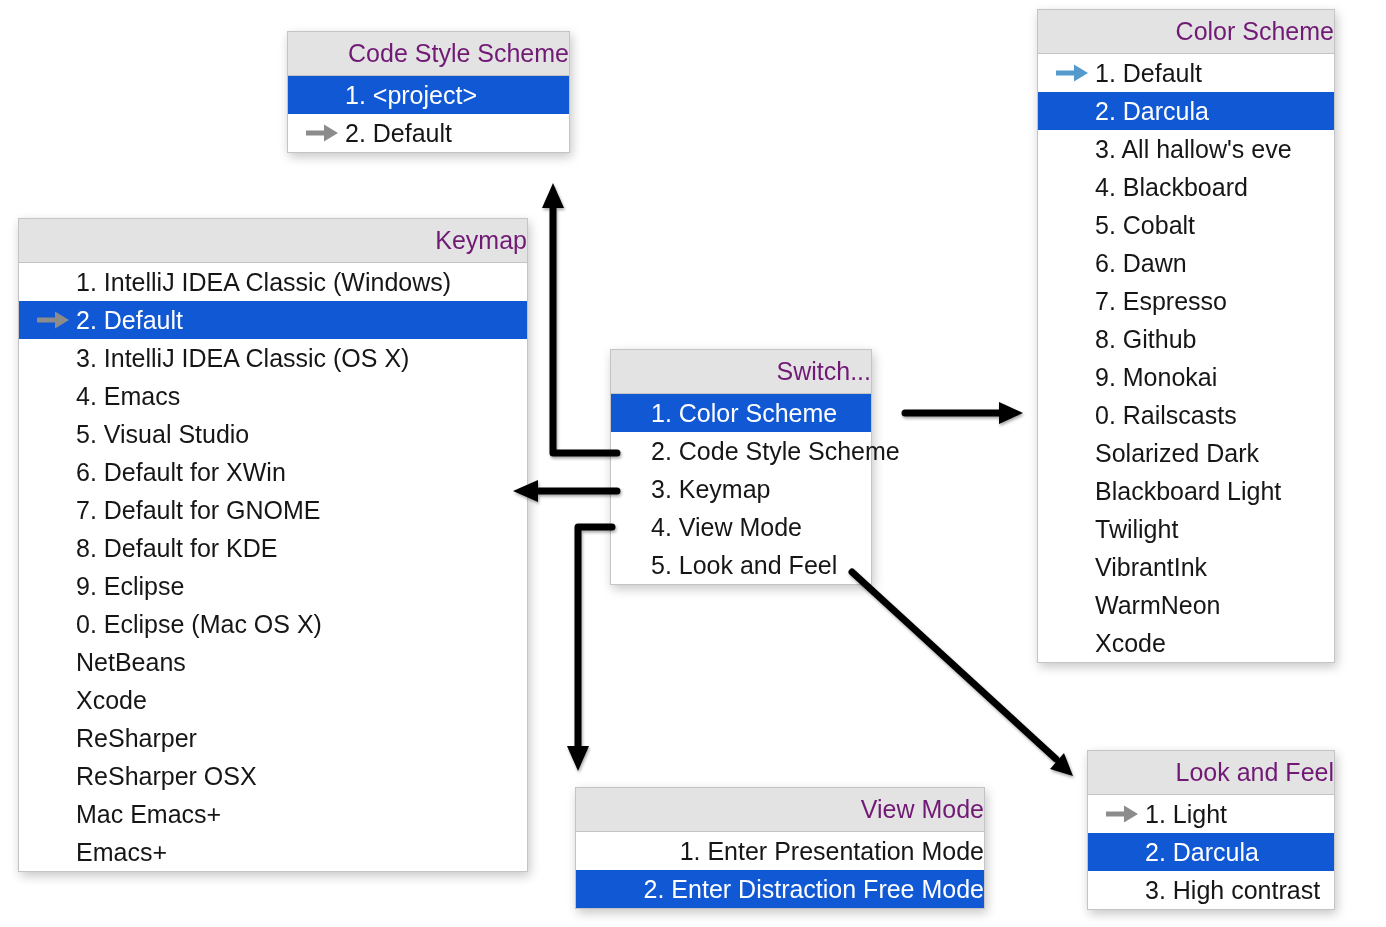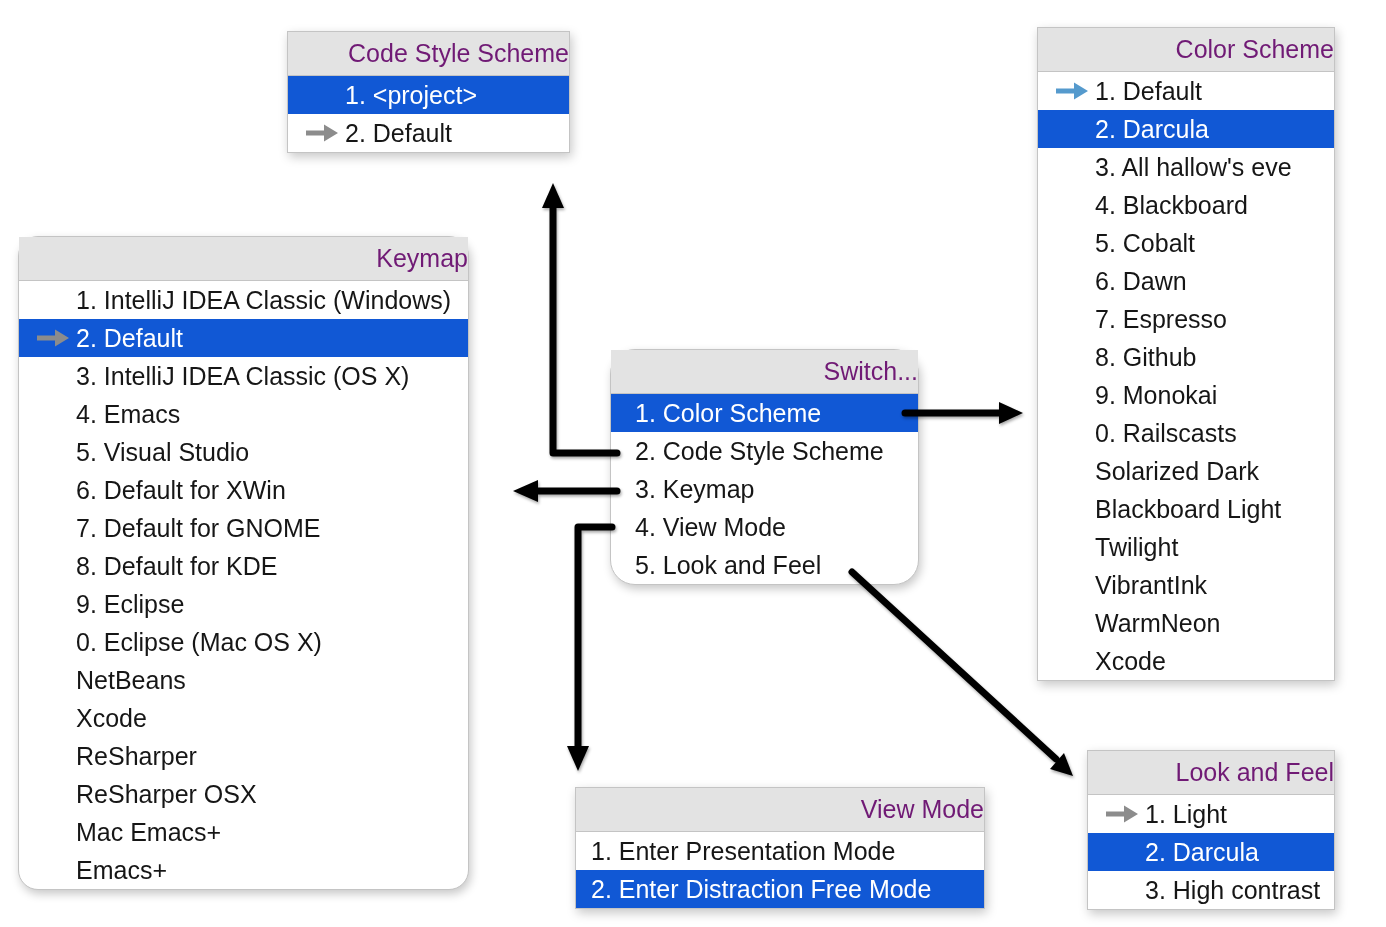--- a/index.html
+++ b/index.html
@@ -174,7 +174,7 @@
       </div>
   </div>
 
-  <div class="popup has-ind popup-color-scheme" style="left:1037px; top:27px; width:298px;">
+  <div class="popup has-ind popup-color-scheme" style="left:1037px; top:9px; width:298px;">
     <div class="popup-header">Color Scheme</div>
     <div class="popup-items">
         <div class="menu-item">

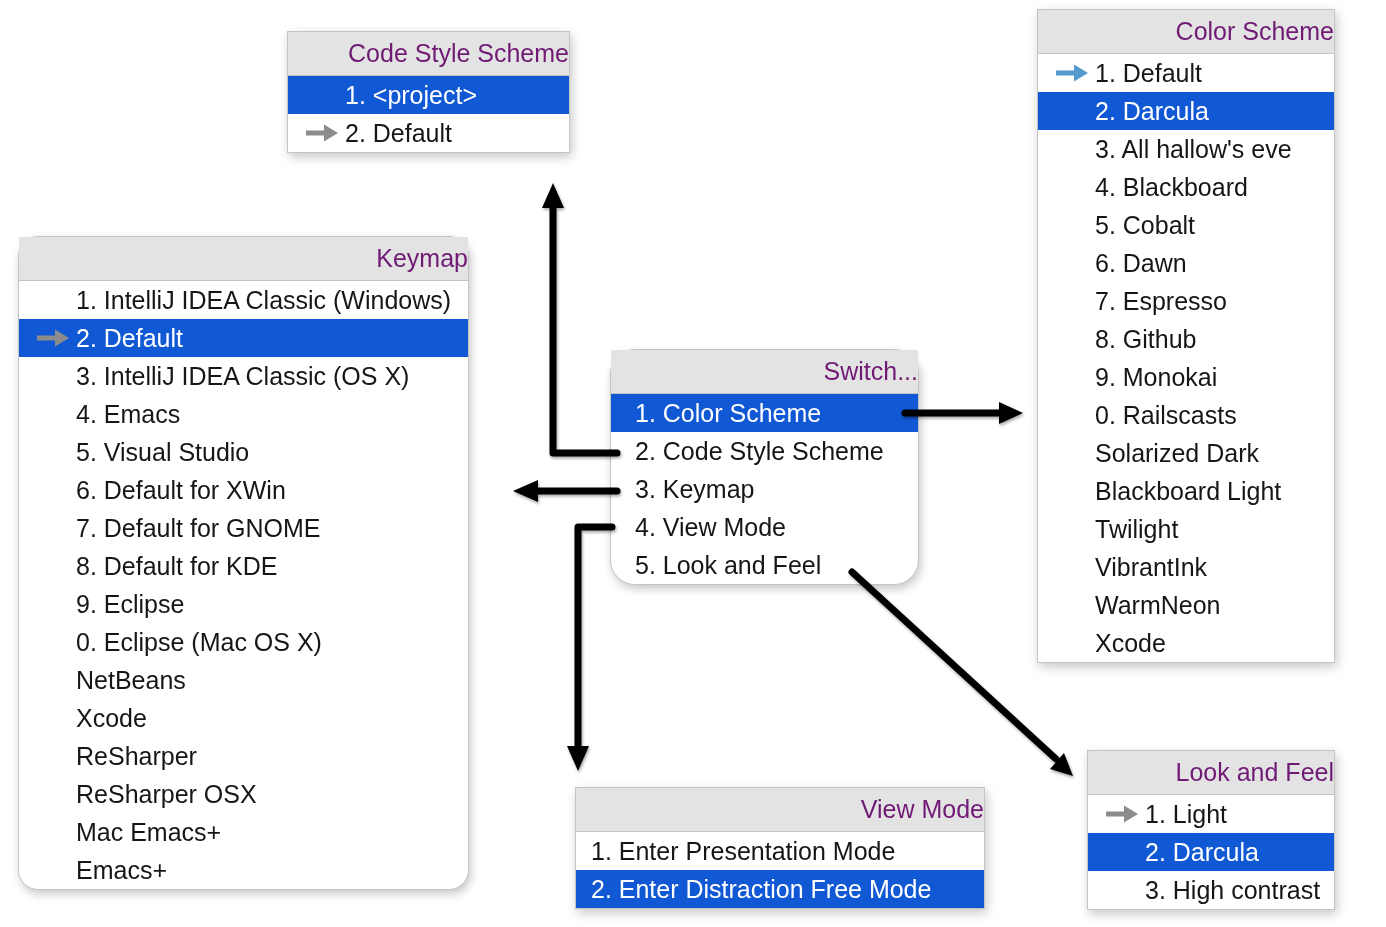--- a/index.html
+++ b/index.html
@@ -79,7 +79,7 @@
       </div>
   </div>
 
-  <div class="popup has-ind popup-keymap" style="left:18px; top:236px; width:451px;border-radius:20px;">
+  <div class="popup has-ind popup-keymap" style="left:18px; top:218px; width:510px;">
     <div class="popup-header">Keymap</div>
     <div class="popup-items">
         <div class="menu-item">

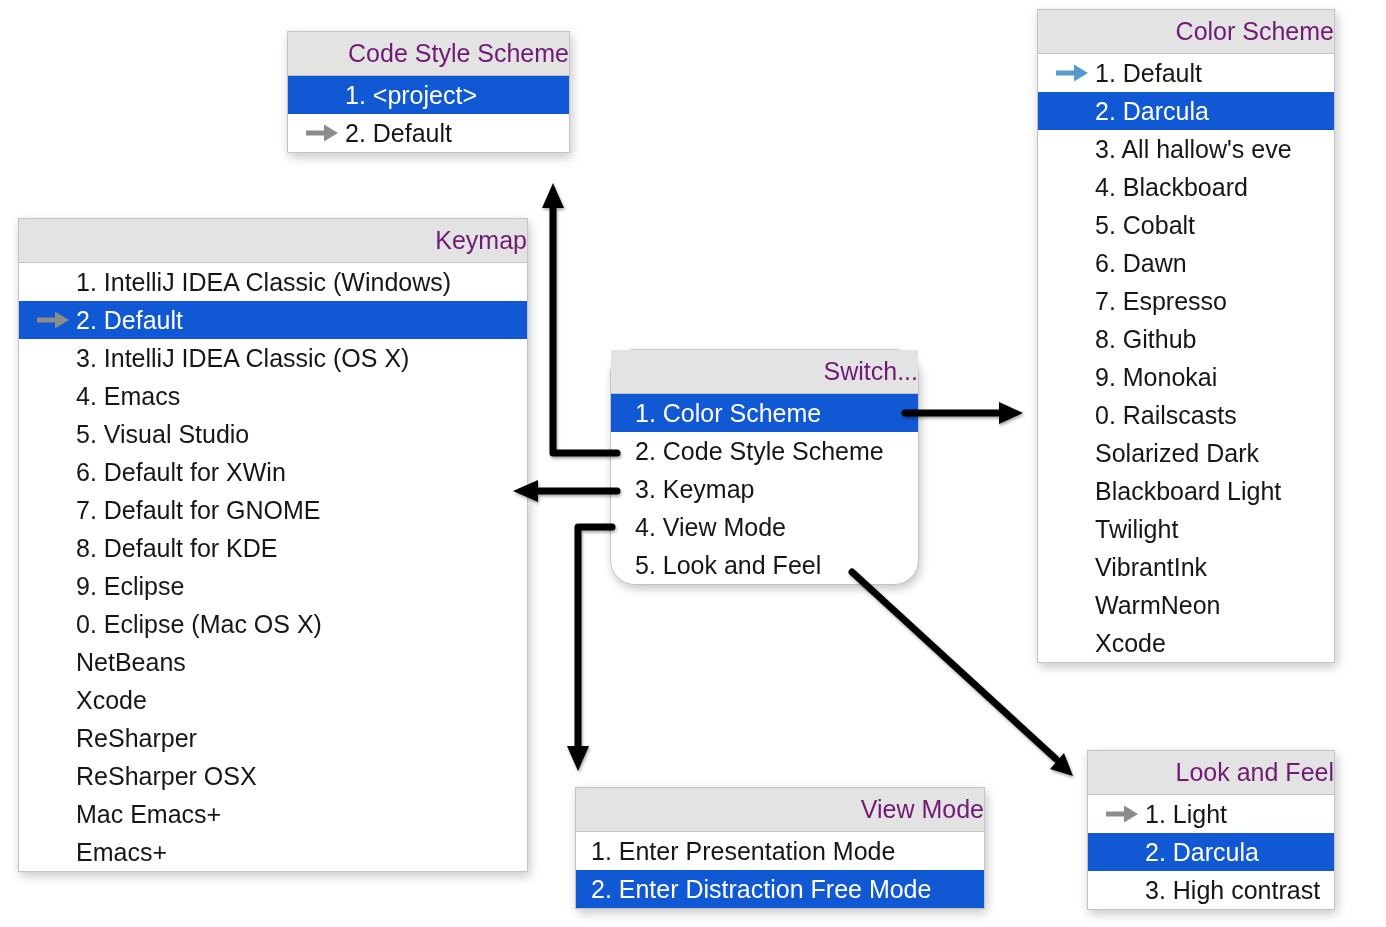--- a/index.html
+++ b/index.html
@@ -153,7 +153,7 @@
       </div>
   </div>
 
-  <div class="popup popup-switch" style="left:610px; top:349px; width:309px;border-radius:25px;">
+  <div class="popup popup-switch" style="left:610px; top:349px; width:262px;">
     <div class="popup-header">Switch...</div>
     <div class="popup-items">
         <div class="menu-item selected">

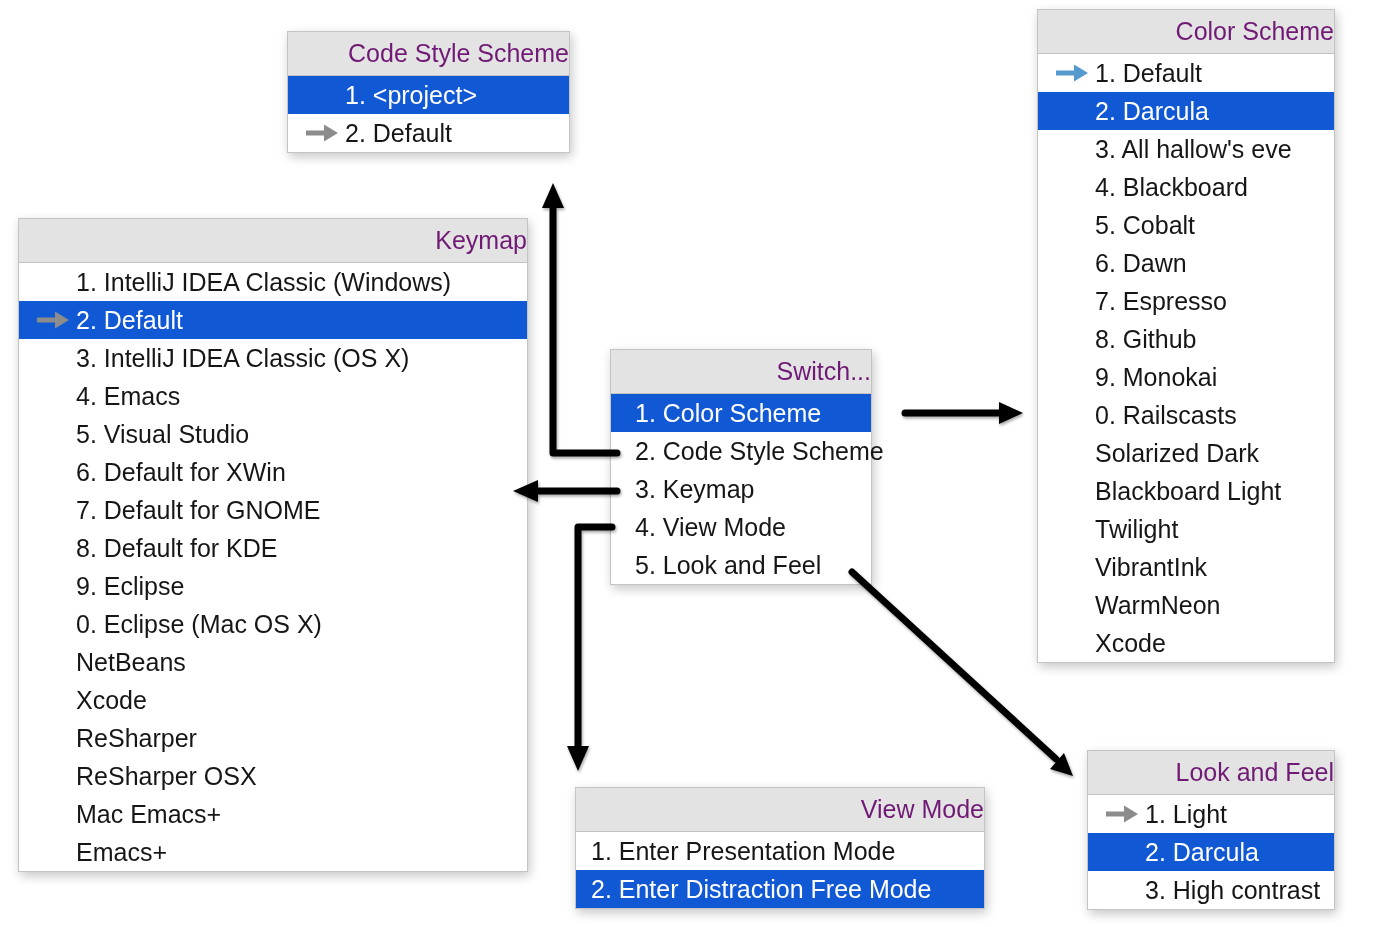--- a/index.html
+++ b/index.html
@@ -42,7 +42,7 @@
     color: #ffffff;
   }
   .has-ind .menu-item { padding-left: 17px; }
-  .popup-switch .menu-item { padding-left: 24px; }
+  .popup-switch .menu-item { padding-left: 40px; }
   .popup-view-mode .menu-item { padding-left: 15px; }
   .indicator {
     width: 40px; flex: 0 0 40px;

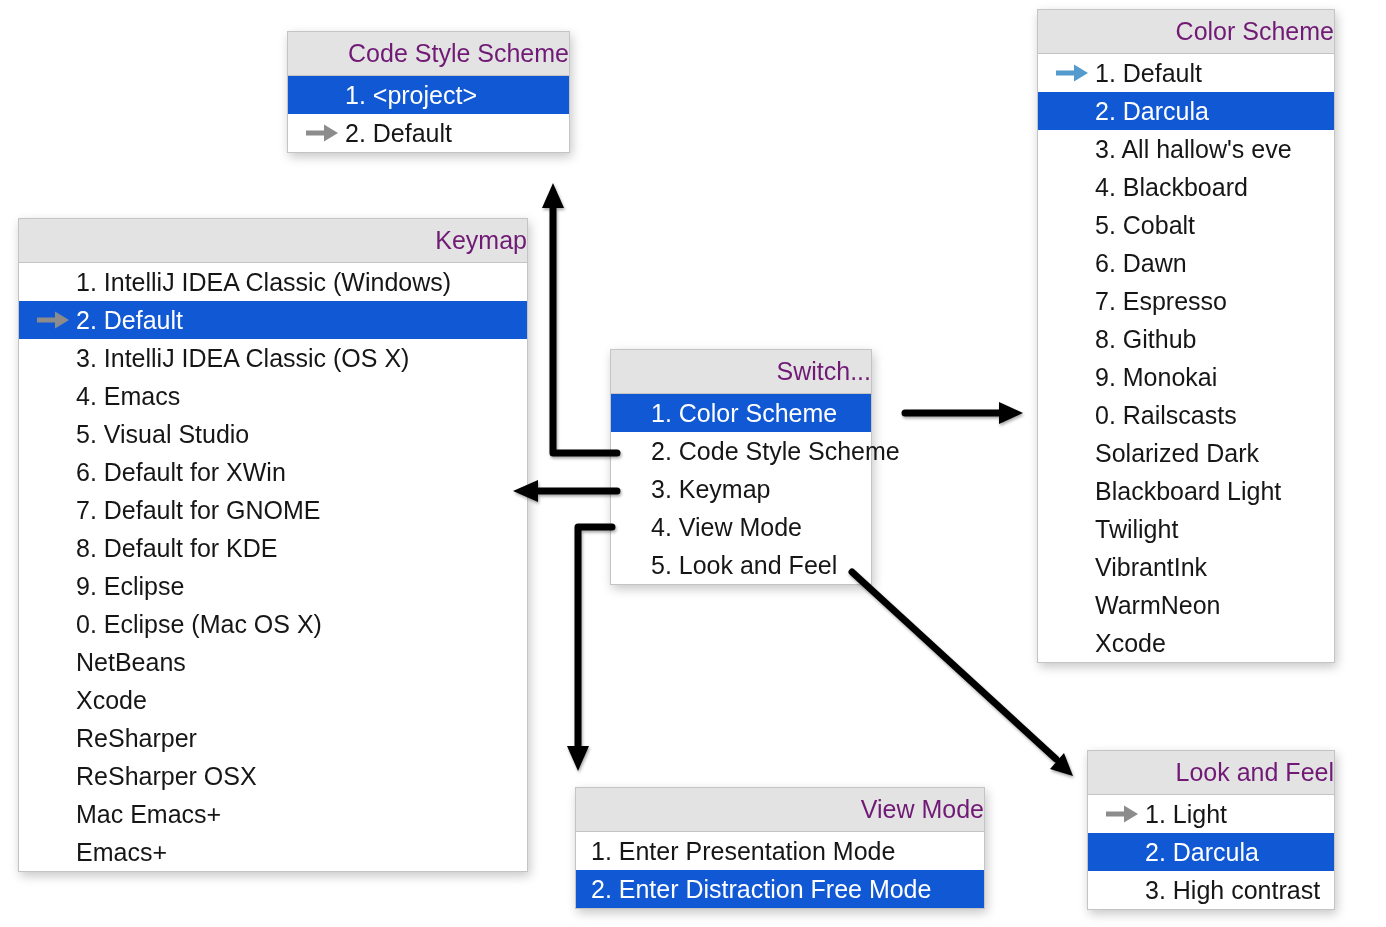--- a/index.html
+++ b/index.html
@@ -43,7 +43,7 @@
   }
   .has-ind .menu-item { padding-left: 17px; }
   .popup-switch .menu-item { padding-left: 40px; }
-  .popup-view-mode .menu-item { padding-left: 15px; }
+  .popup-view-mode .menu-item { padding-left: 15px; justify-content: flex-end; }
   .indicator {
     width: 40px; flex: 0 0 40px;
     display: flex; align-items: center;

